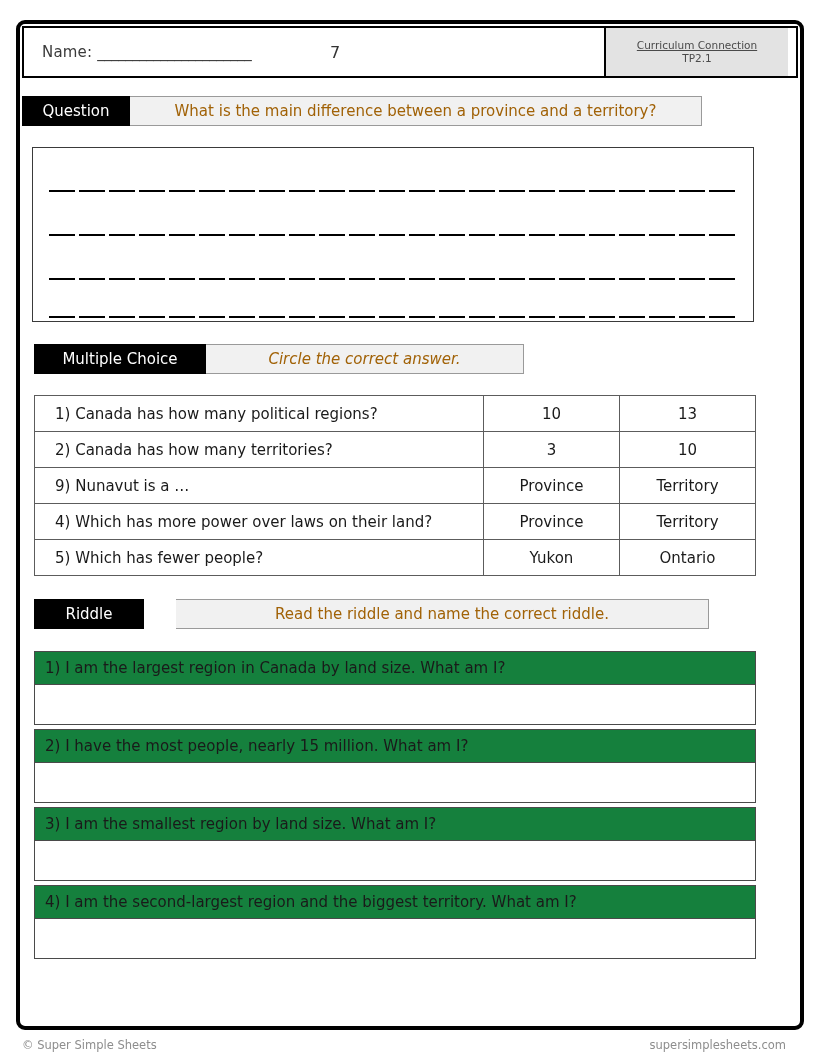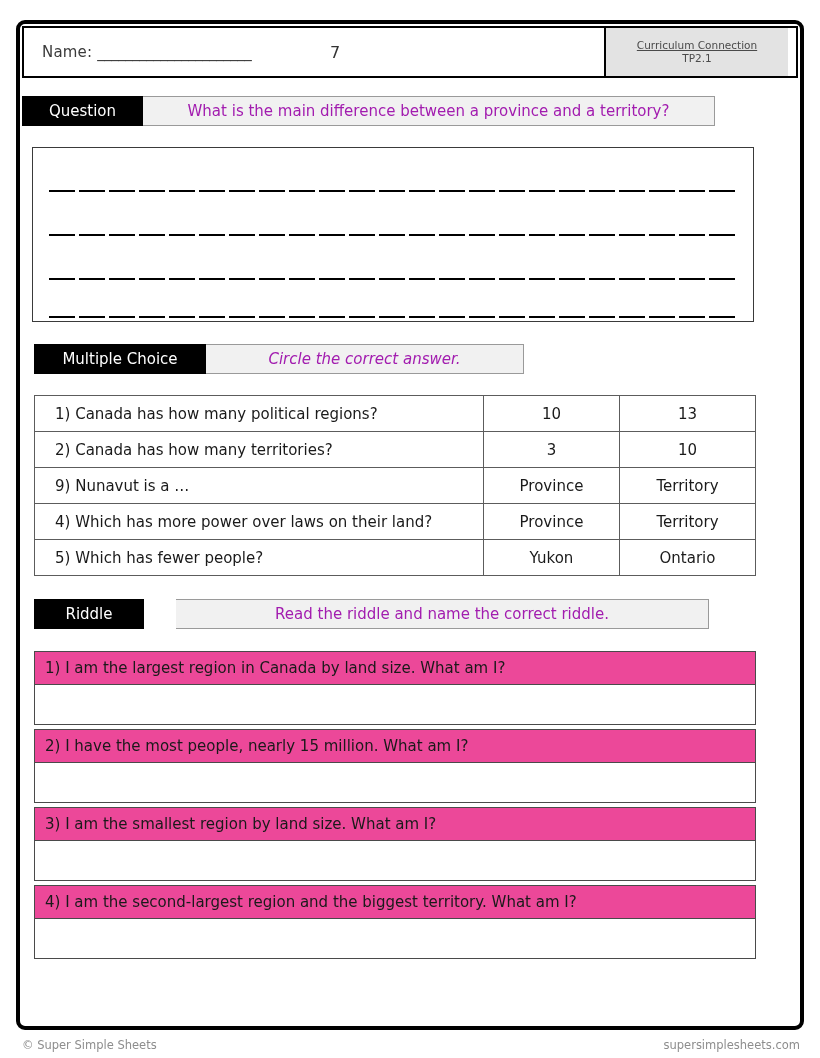--- a/index.html
+++ b/index.html
@@ -111,7 +111,7 @@
     box-sizing: border-box;
     white-space: nowrap;
   }
-  .section-tag.w-question { width: 121px; }
+  .section-tag.w-question { width: 108px; }
   .section-tag.w-mc { width: 172px; }
   .section-tag.w-riddle { width: 110px; }
 

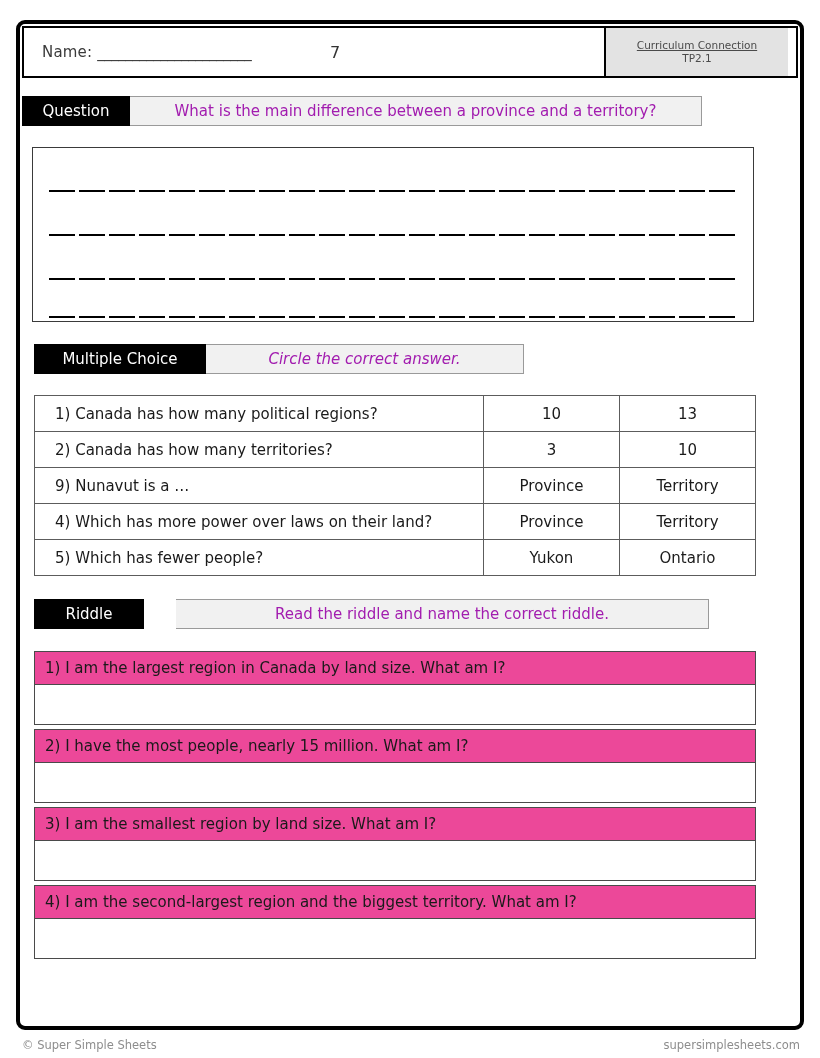--- a/index.html
+++ b/index.html
@@ -124,7 +124,7 @@
     align-items: center;
     justify-content: center;
     box-sizing: border-box;
-    color: #a21caf;
+    color: #a16207;
     white-space: nowrap;
   }
   .section-desc.w-question { width: 572px; }

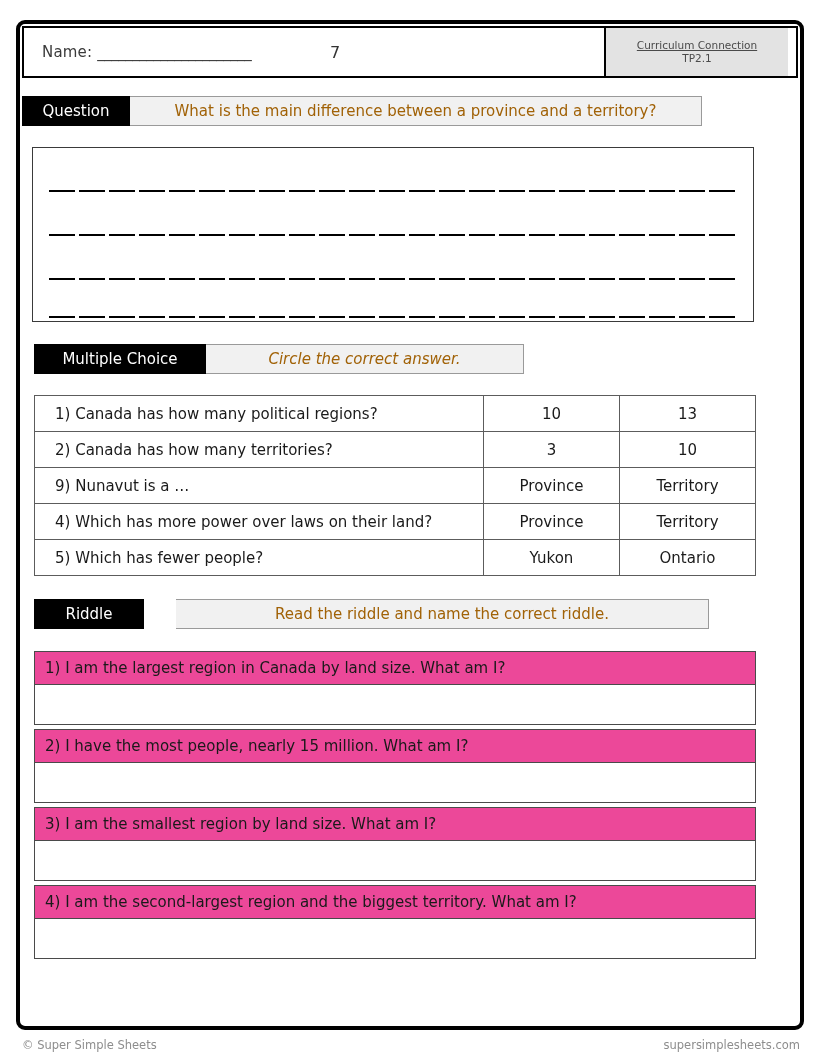--- a/index.html
+++ b/index.html
@@ -197,7 +197,7 @@
     font-size: 15px;
   }
   td.riddle-prompt {
-    background: #ec4899;
+    background: #15803d;
     height: 33px;
     padding-left: 10px;
   }

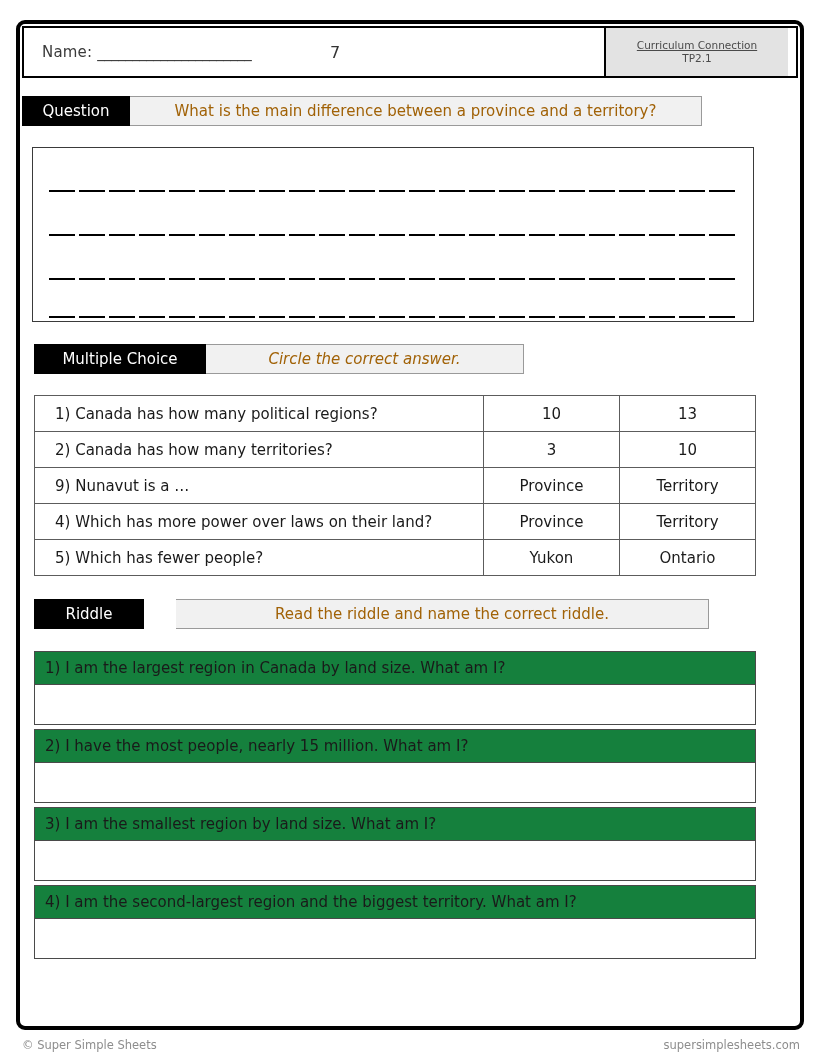--- a/index.html
+++ b/index.html
@@ -230,7 +230,7 @@
   }
   .footer .right {
     position: absolute;
-    right: 20px;
+    right: 34px;
     top: 3px;
   }
 </style>

